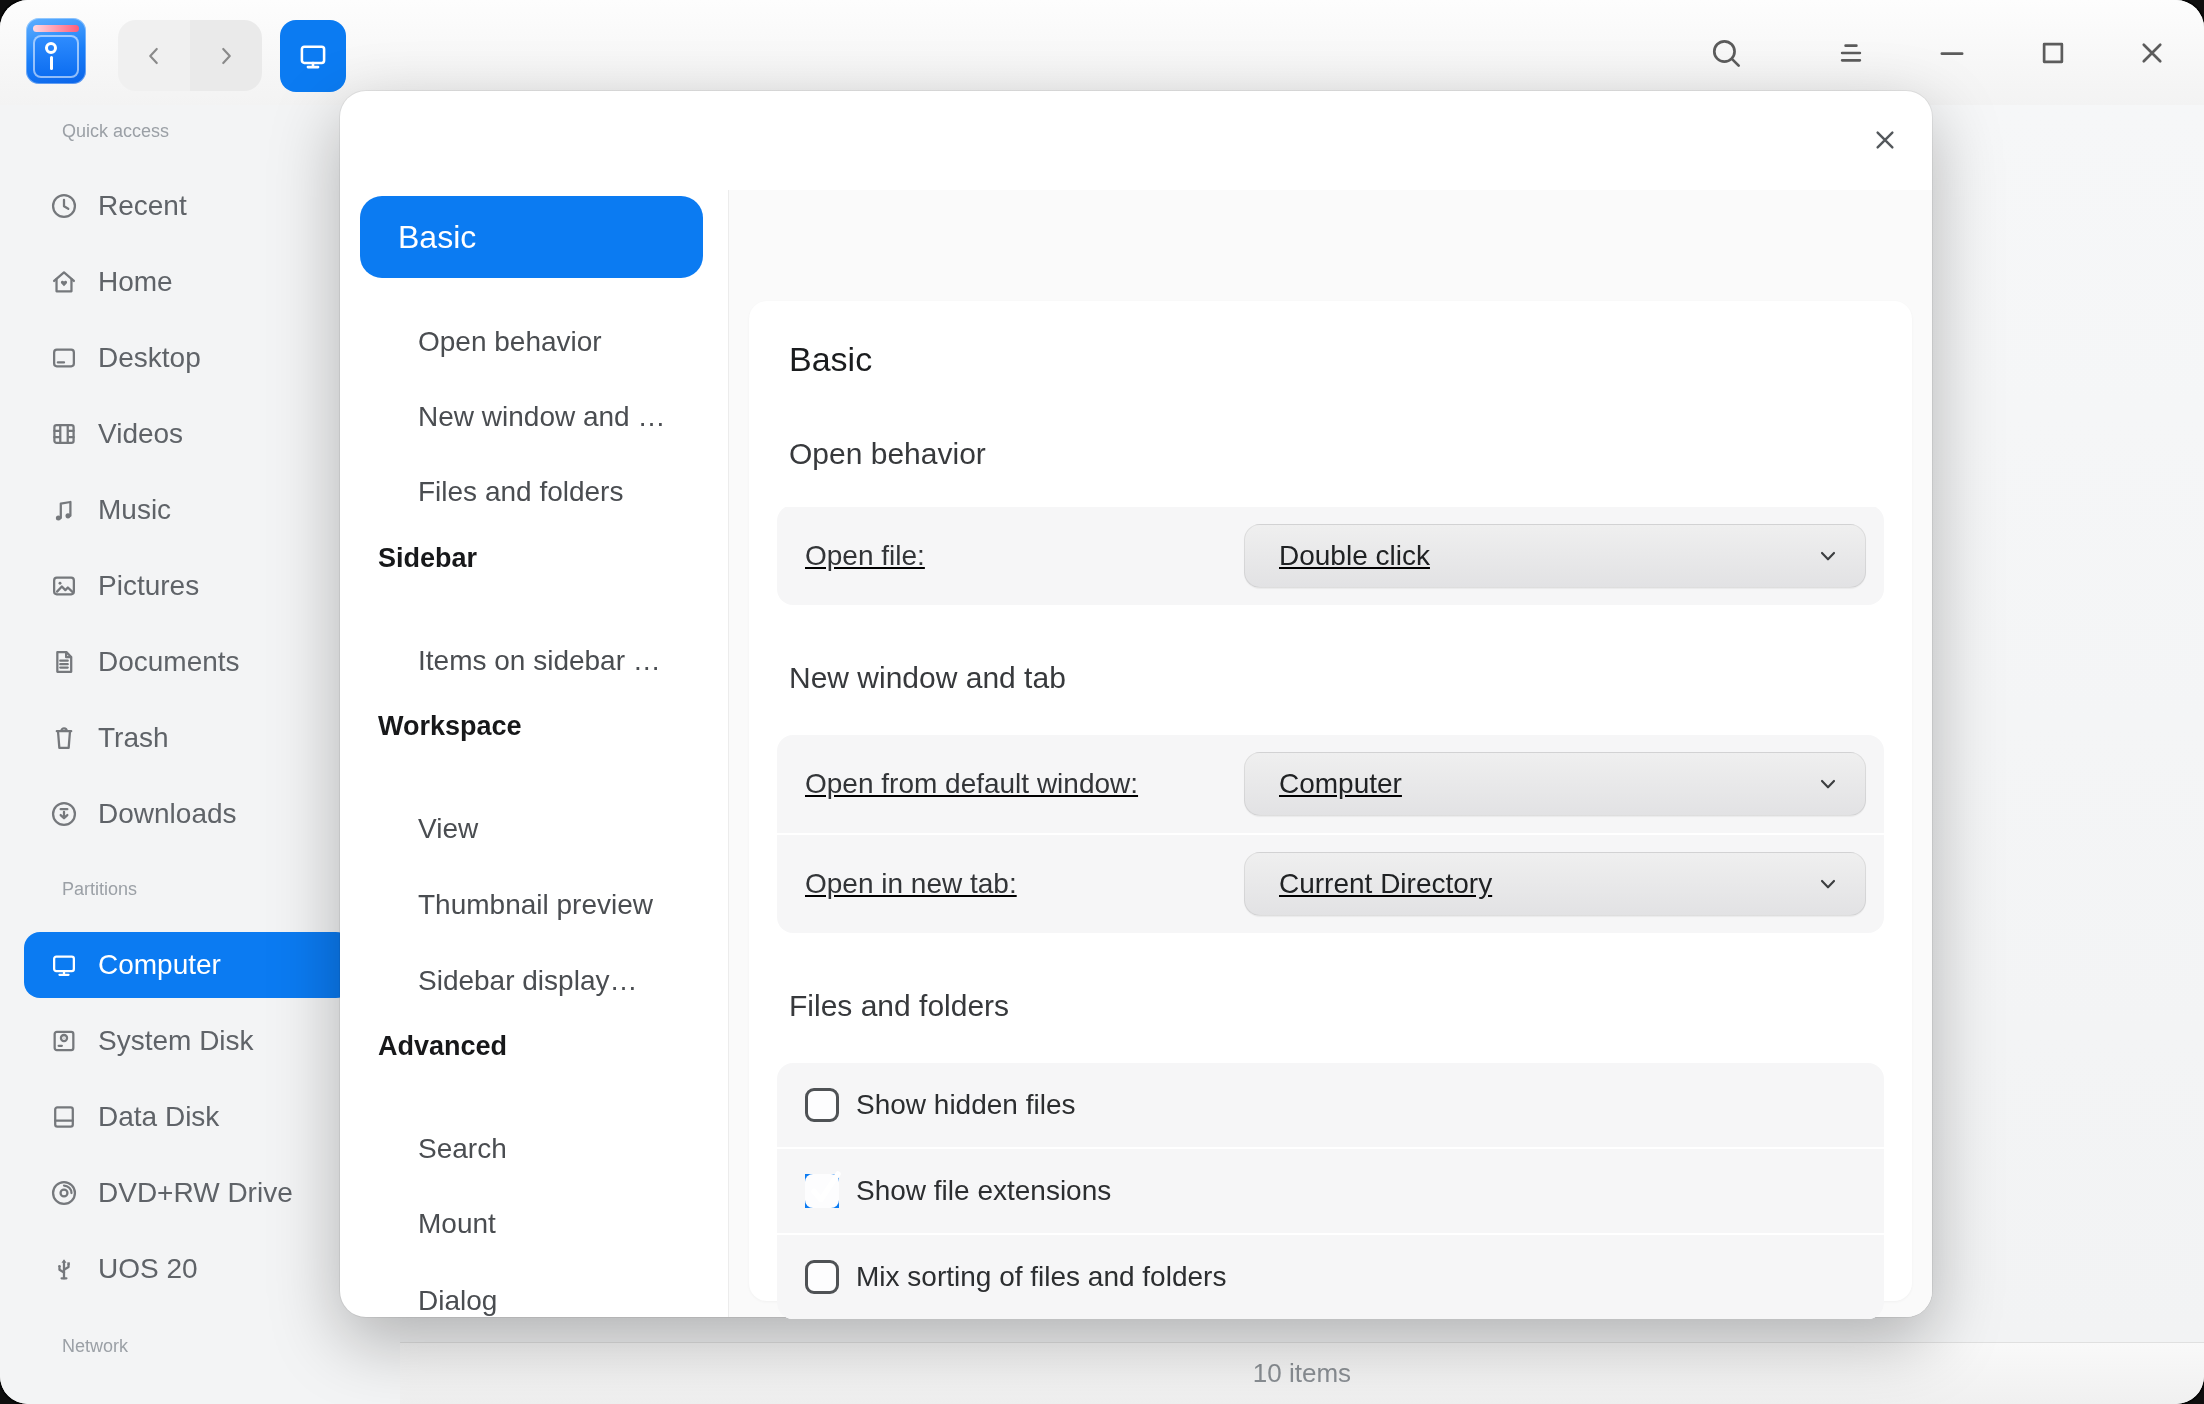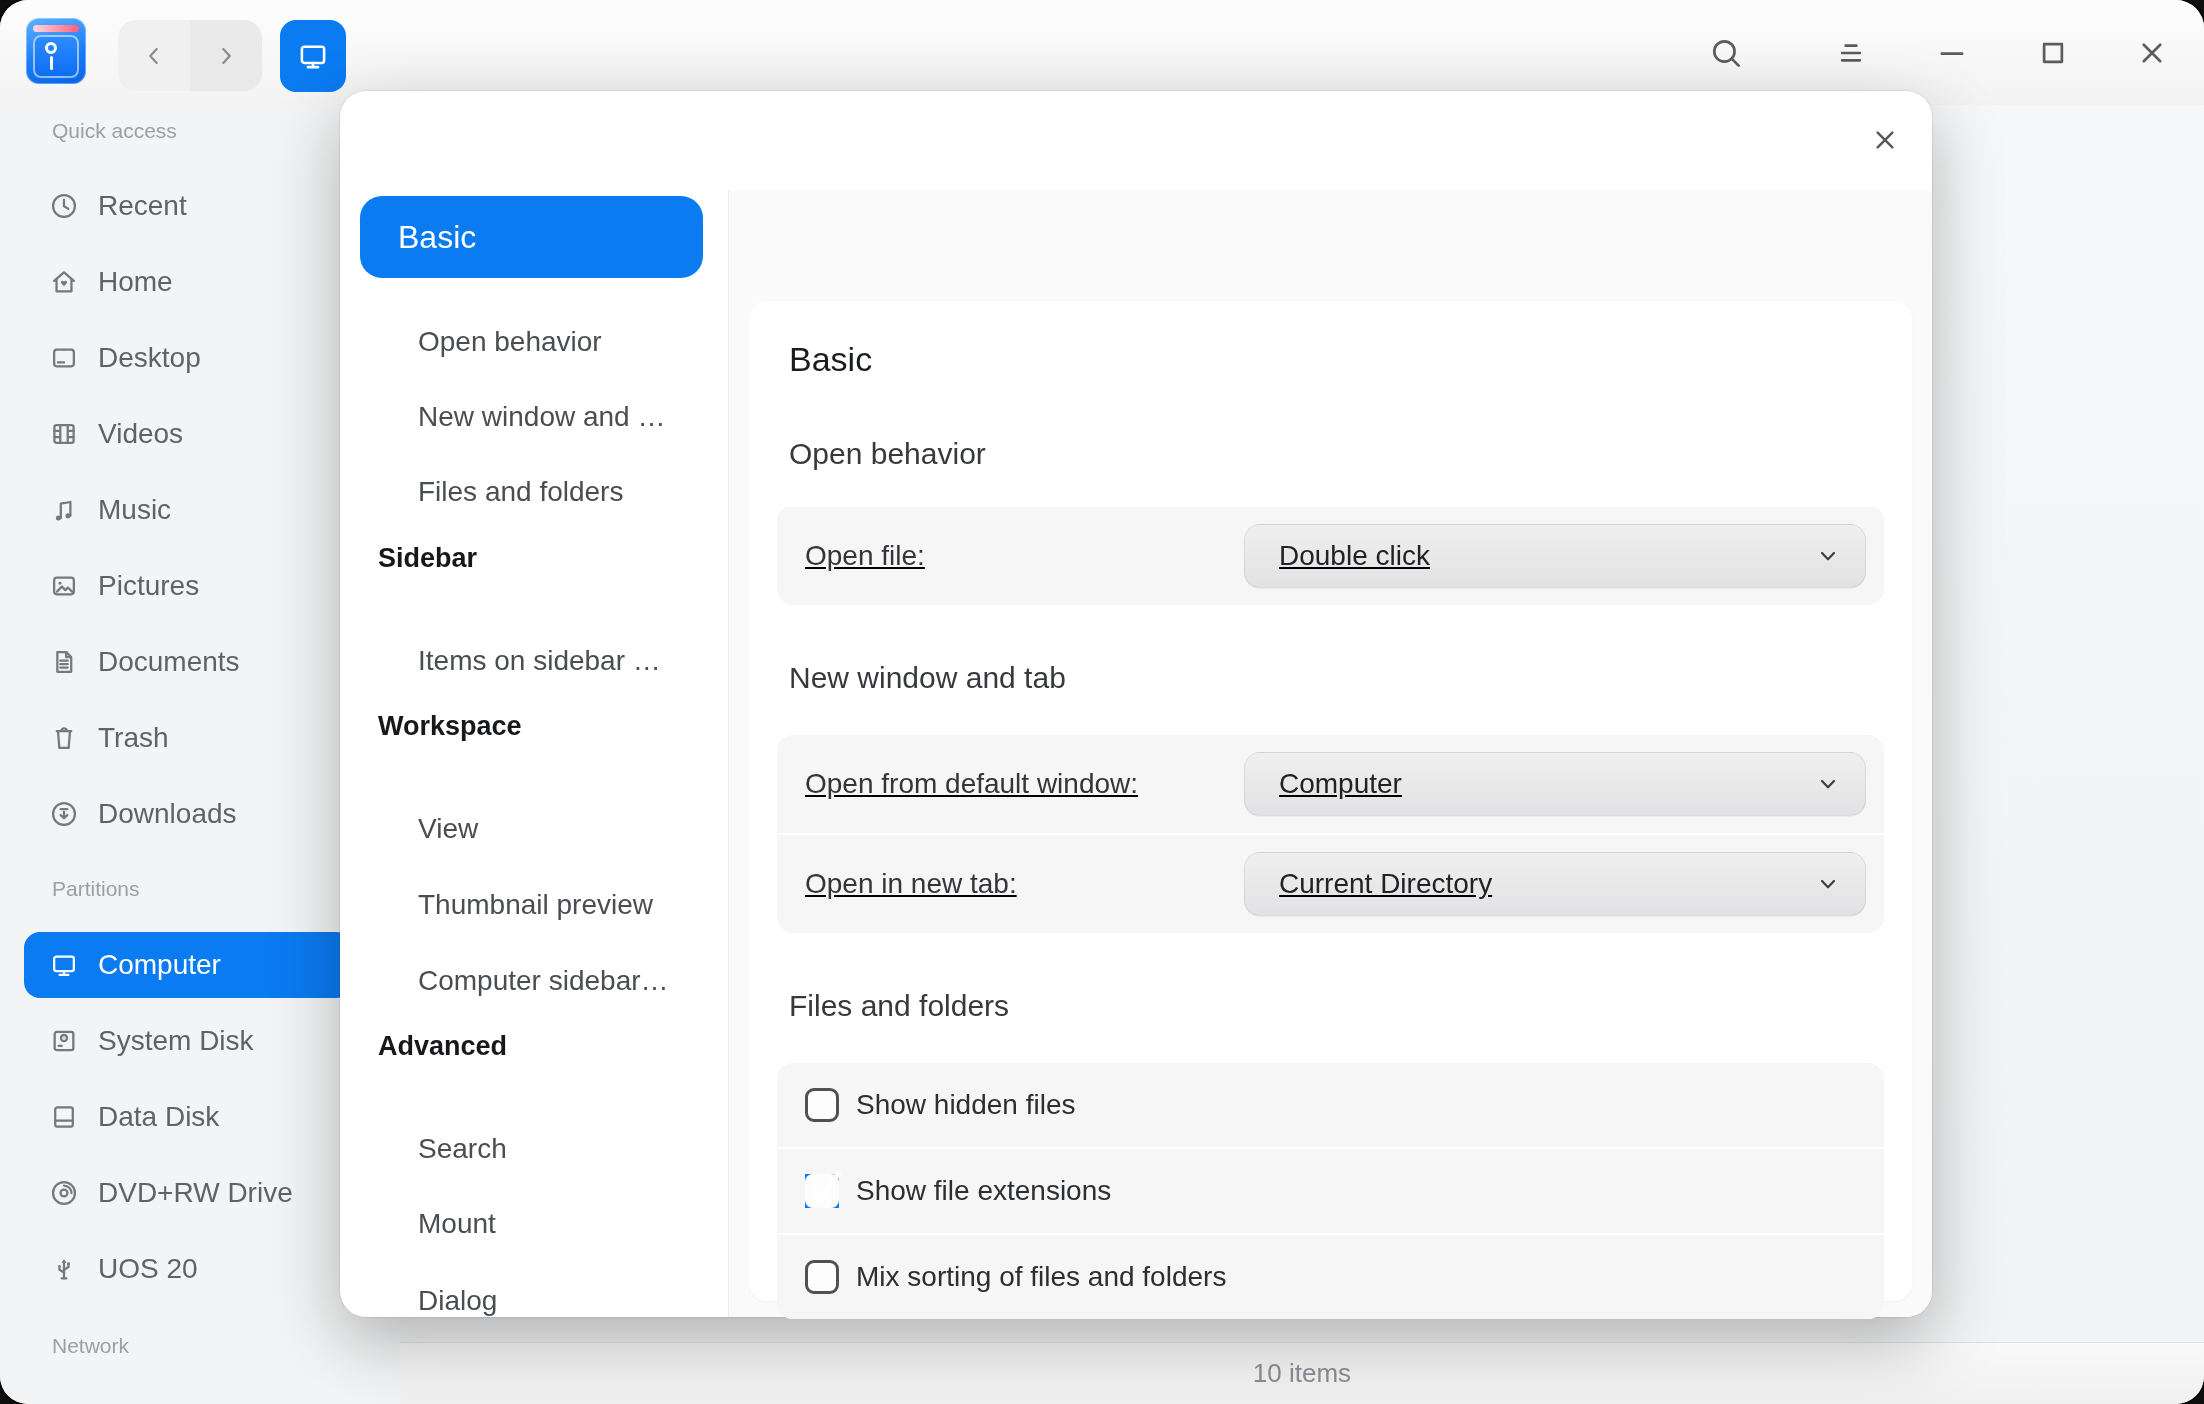--- a/index.html
+++ b/index.html
@@ -29,7 +29,7 @@
   .icon{display:block;}
   
   .sidebar{position:absolute;left:0;top:105px;bottom:0;width:400px;background:#f3f4f5;}
-  .side-header{position:absolute;left:52px;height:40px;line-height:40px;font-size:21px;color:#9ba0a6;}
+  .side-header{position:absolute;left:62px;height:40px;line-height:40px;font-size:18px;color:#9ba0a6;}
   .side-item{position:absolute;left:12px;right:0;height:66px;display:flex;align-items:center;color:#5f6368;}
   .side-item .icon{width:32px;height:32px;margin-left:36px;color:#75787c;flex:none;}
   .side-item .lbl{margin-left:18px;font-size:28px;white-space:nowrap;}

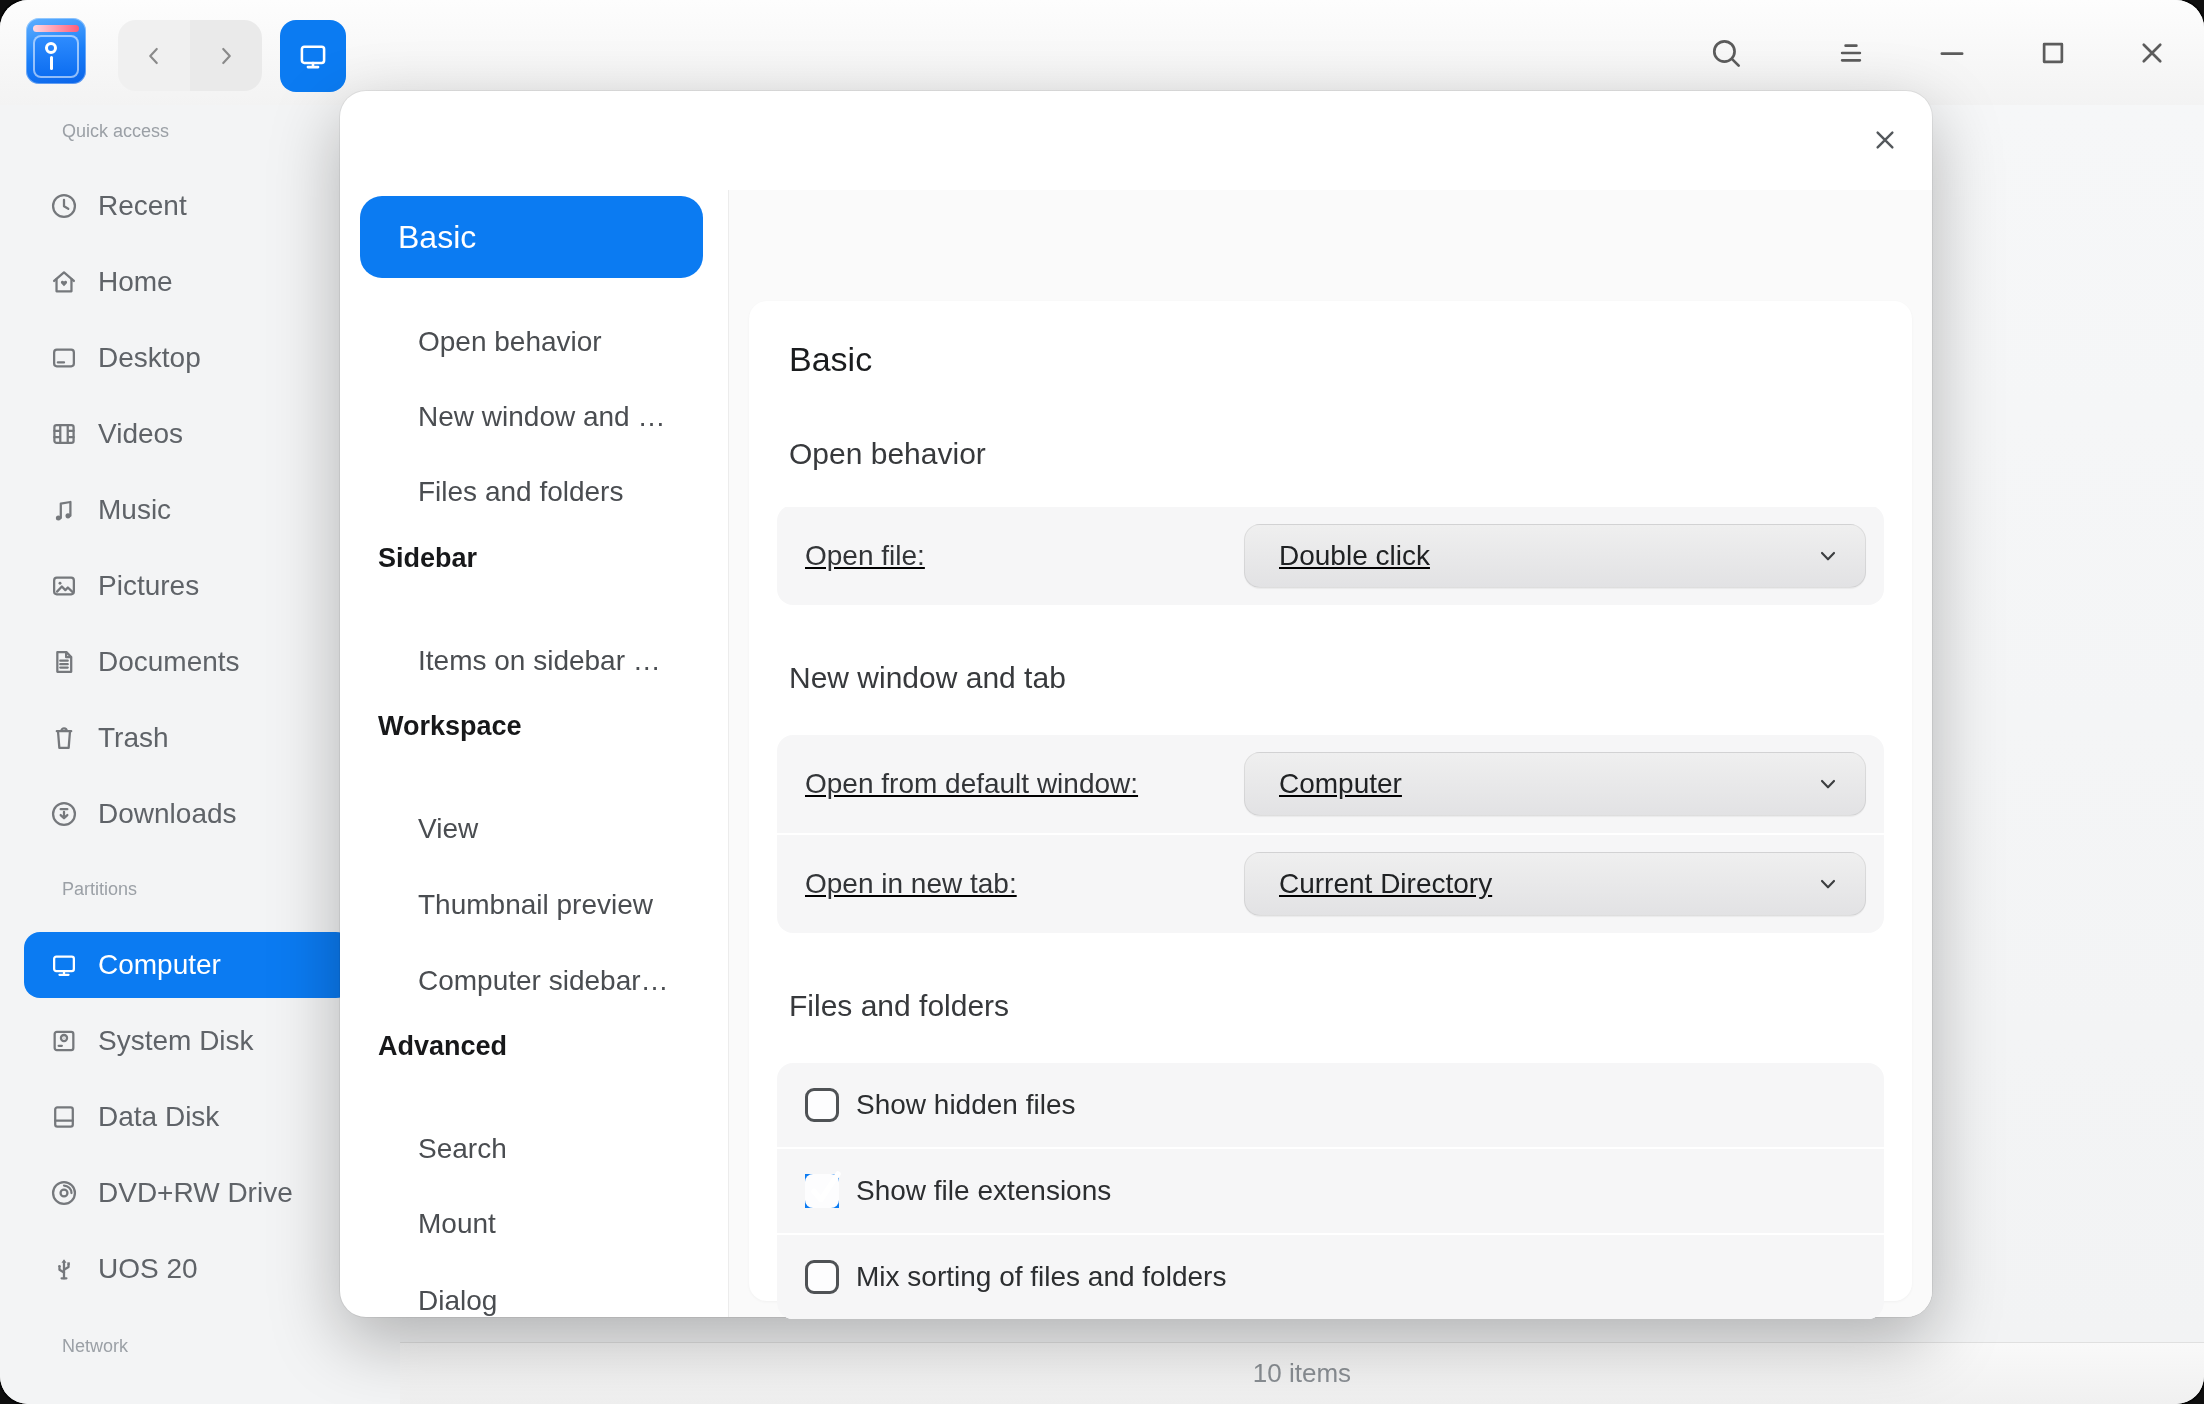--- a/index.html
+++ b/index.html
@@ -385,7 +385,7 @@
     <div class="dlg-nav-header" style="top:613px">Workspace</div>
     <div class="dlg-nav-item" style="top:718px">View</div>
     <div class="dlg-nav-item" style="top:794px">Thumbnail preview</div>
-    <div class="dlg-nav-item" style="top:870px">Computer sidebar…</div>
+    <div class="dlg-nav-item" style="top:870px">Sidebar display…</div>
     <div class="dlg-nav-header" style="top:933px">Advanced</div>
     <div class="dlg-nav-item" style="top:1038px">Search</div>
     <div class="dlg-nav-item" style="top:1113px">Mount</div>

